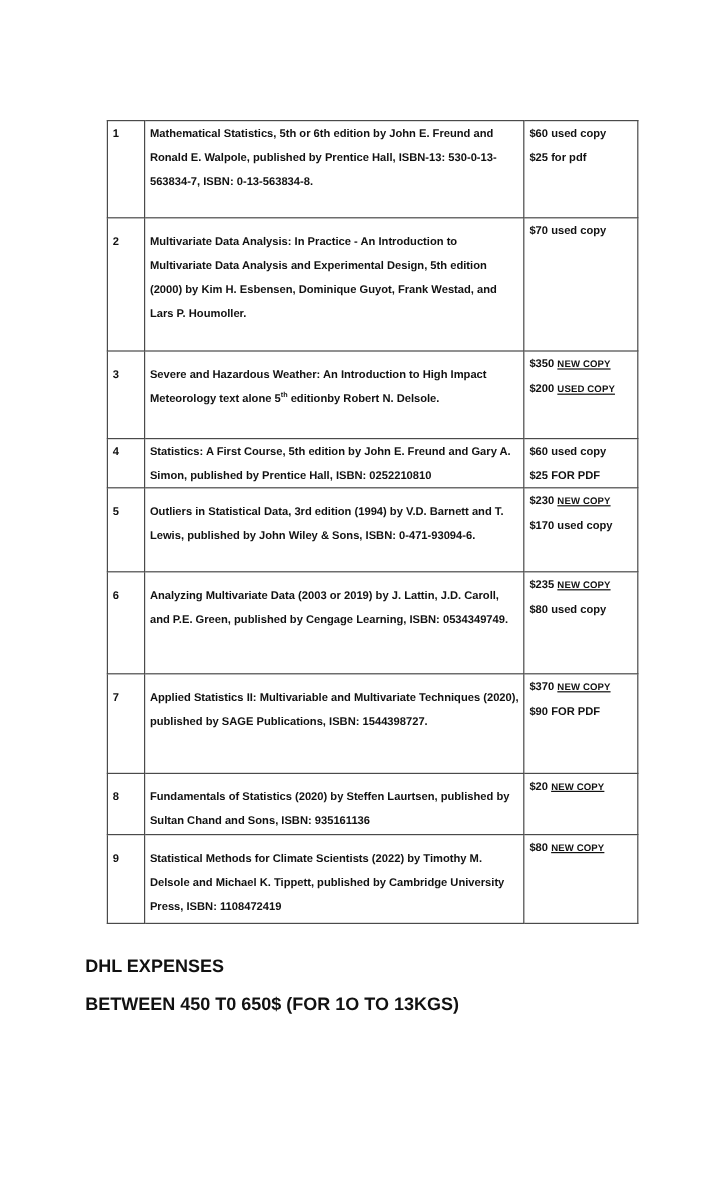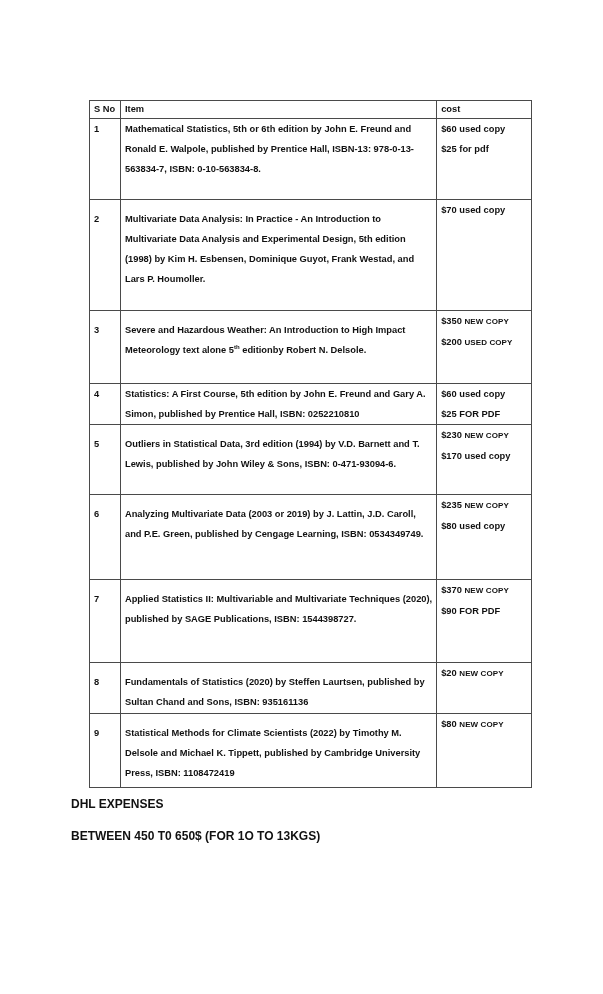--- a/index.html
+++ b/index.html
@@ -40,11 +40,6 @@
         <col class="c-cost">
       </colgroup>
     <tbody>
-        <tr class="hdr">
-      <td>S No</td>
-      <td>Item</td>
-      <td>cost</td>
-    </tr>
 
     <tr style="height:81px;">
       <td>1</td>

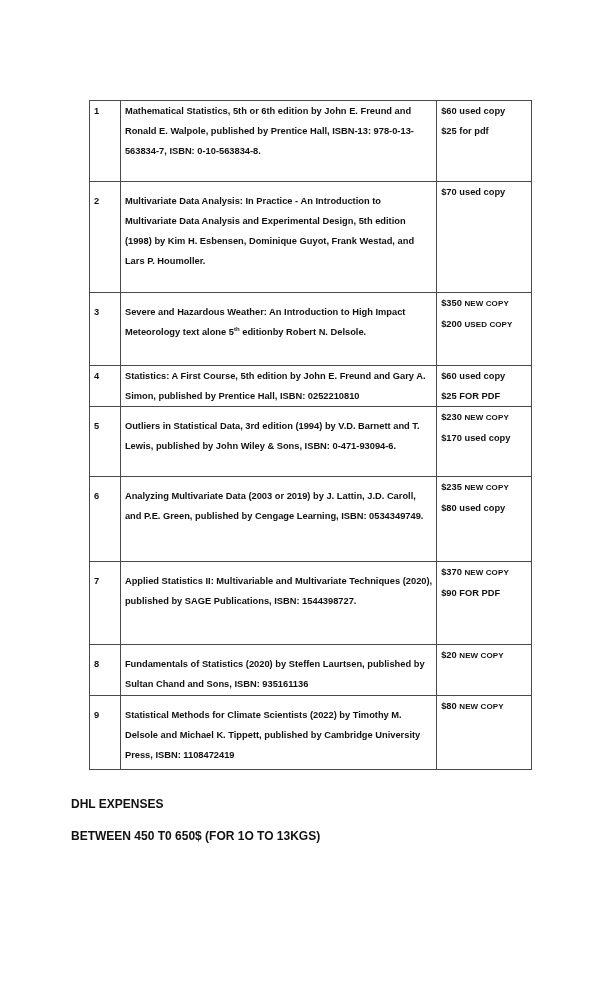--- a/index.html
+++ b/index.html
@@ -43,7 +43,7 @@
 
     <tr style="height:81px;">
       <td>1</td>
-      <td>Mathematical Statistics, 5th or 6th edition by John E. Freund and Ronald E. Walpole, published by Prentice Hall, ISBN-13: 978-0-13-563834-7, ISBN: 0-10-563834-8.</td>
+      <td>Mathematical Statistics, 5th or 6th edition by John E. Freund and Ronald E. Walpole, published by Prentice Hall, ISBN-13: 530-0-13-563834-7, ISBN: 0-13-563834-8.</td>
       <td>
         <span class="cost-line"><span>$60</span> <span>used copy</span></span>
         <span class="cost-line"><span>$25</span> <span>for pdf</span></span>

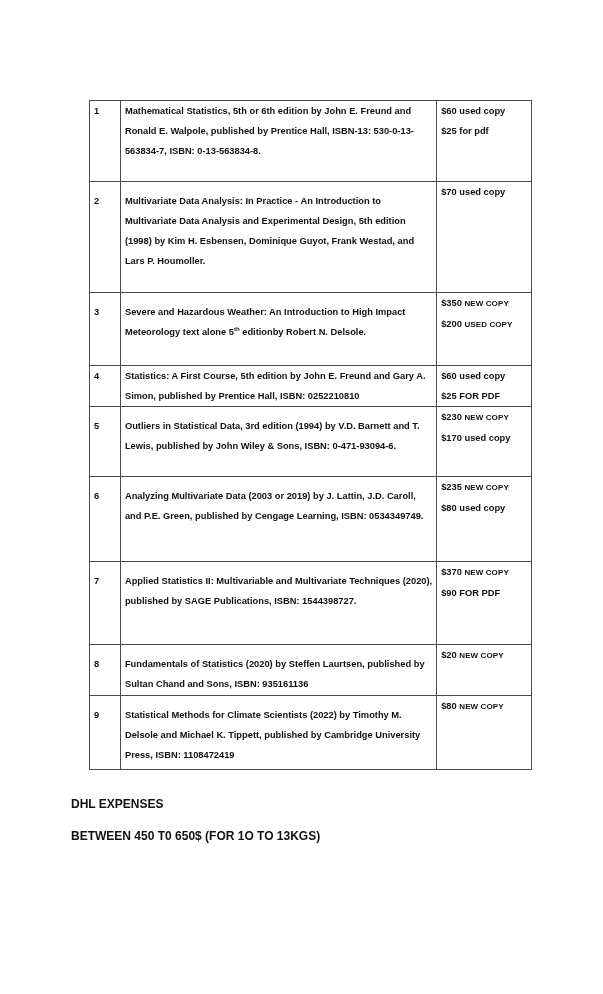--- a/index.html
+++ b/index.html
@@ -52,7 +52,7 @@
 
     <tr style="height:111px;">
       <td class="cell-pad-top">2</td>
-      <td class="cell-pad-top">Multivariate Data Analysis: In Practice - An Introduction to Multivariate Data Analysis and Experimental Design, 5th edition (1998) by Kim H. Esbensen, Dominique Guyot, Frank Westad, and Lars P. Houmoller.</td>
+      <td class="cell-pad-top">Multivariate Data Analysis: In Practice - An Introduction to Multivariate Data Analysis and Experimental Design, 5th edition (2000) by Kim H. Esbensen, Dominique Guyot, Frank Westad, and Lars P. Houmoller.</td>
       <td>
         <span class="cost-line"><span>$70</span> <span>used copy</span></span>
       </td>

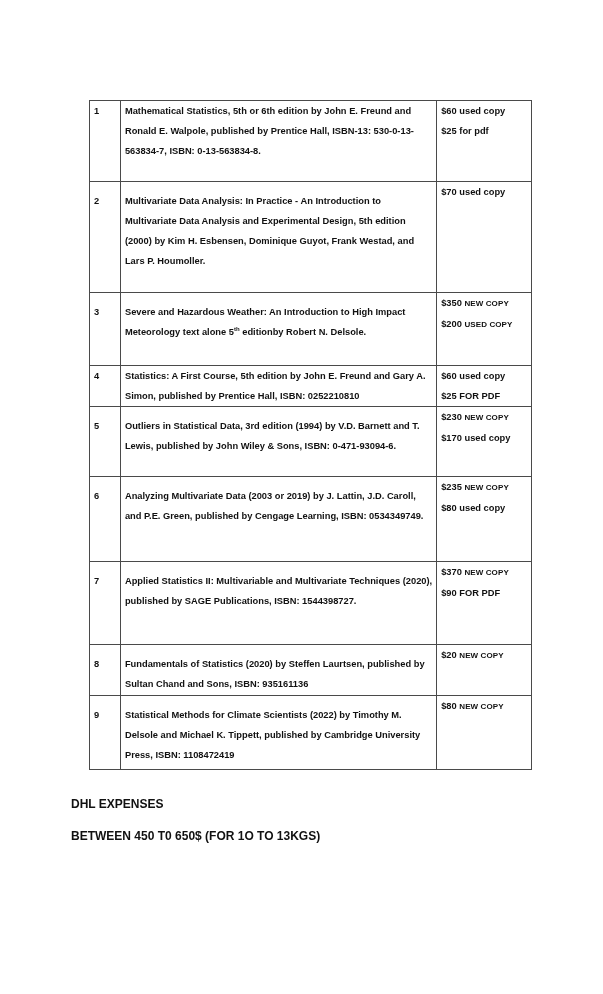--- a/index.html
+++ b/index.html
@@ -23,7 +23,7 @@
   tr.hdr td { height: 17px; line-height: 16px; }
   .cell-pad-top { padding-top: 9px !important; }
   .cost-line { display: block; line-height: 20px; }
-  .sc { font-size: 8px; letter-spacing: 0.1px; }
+  .sc { font-size: 8px; letter-spacing: 0.1px; text-decoration: underline; }
   sup { font-size: 6px; line-height: 0; }
   .footer {
     position: absolute; left: 71px; font-size: 12px; font-weight: bold;

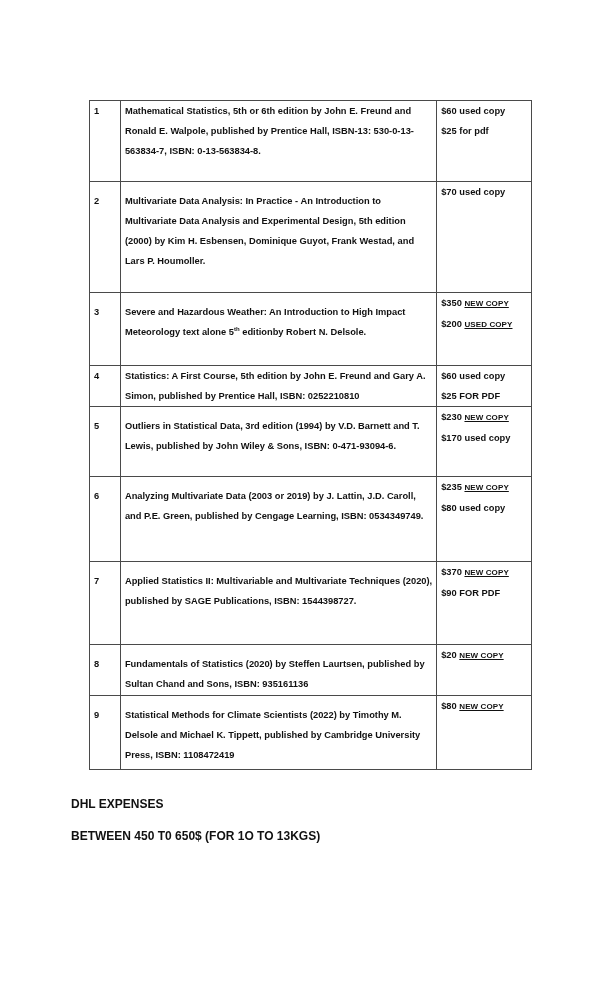--- a/index.html
+++ b/index.html
@@ -26,7 +26,7 @@
   .sc { font-size: 8px; letter-spacing: 0.1px; text-decoration: underline; }
   sup { font-size: 6px; line-height: 0; }
   .footer {
-    position: absolute; left: 71px; font-size: 12px; font-weight: bold;
+    position: absolute; left: 71px; font-size: 15px; font-weight: bold;
   }
 </style>
 </head>

